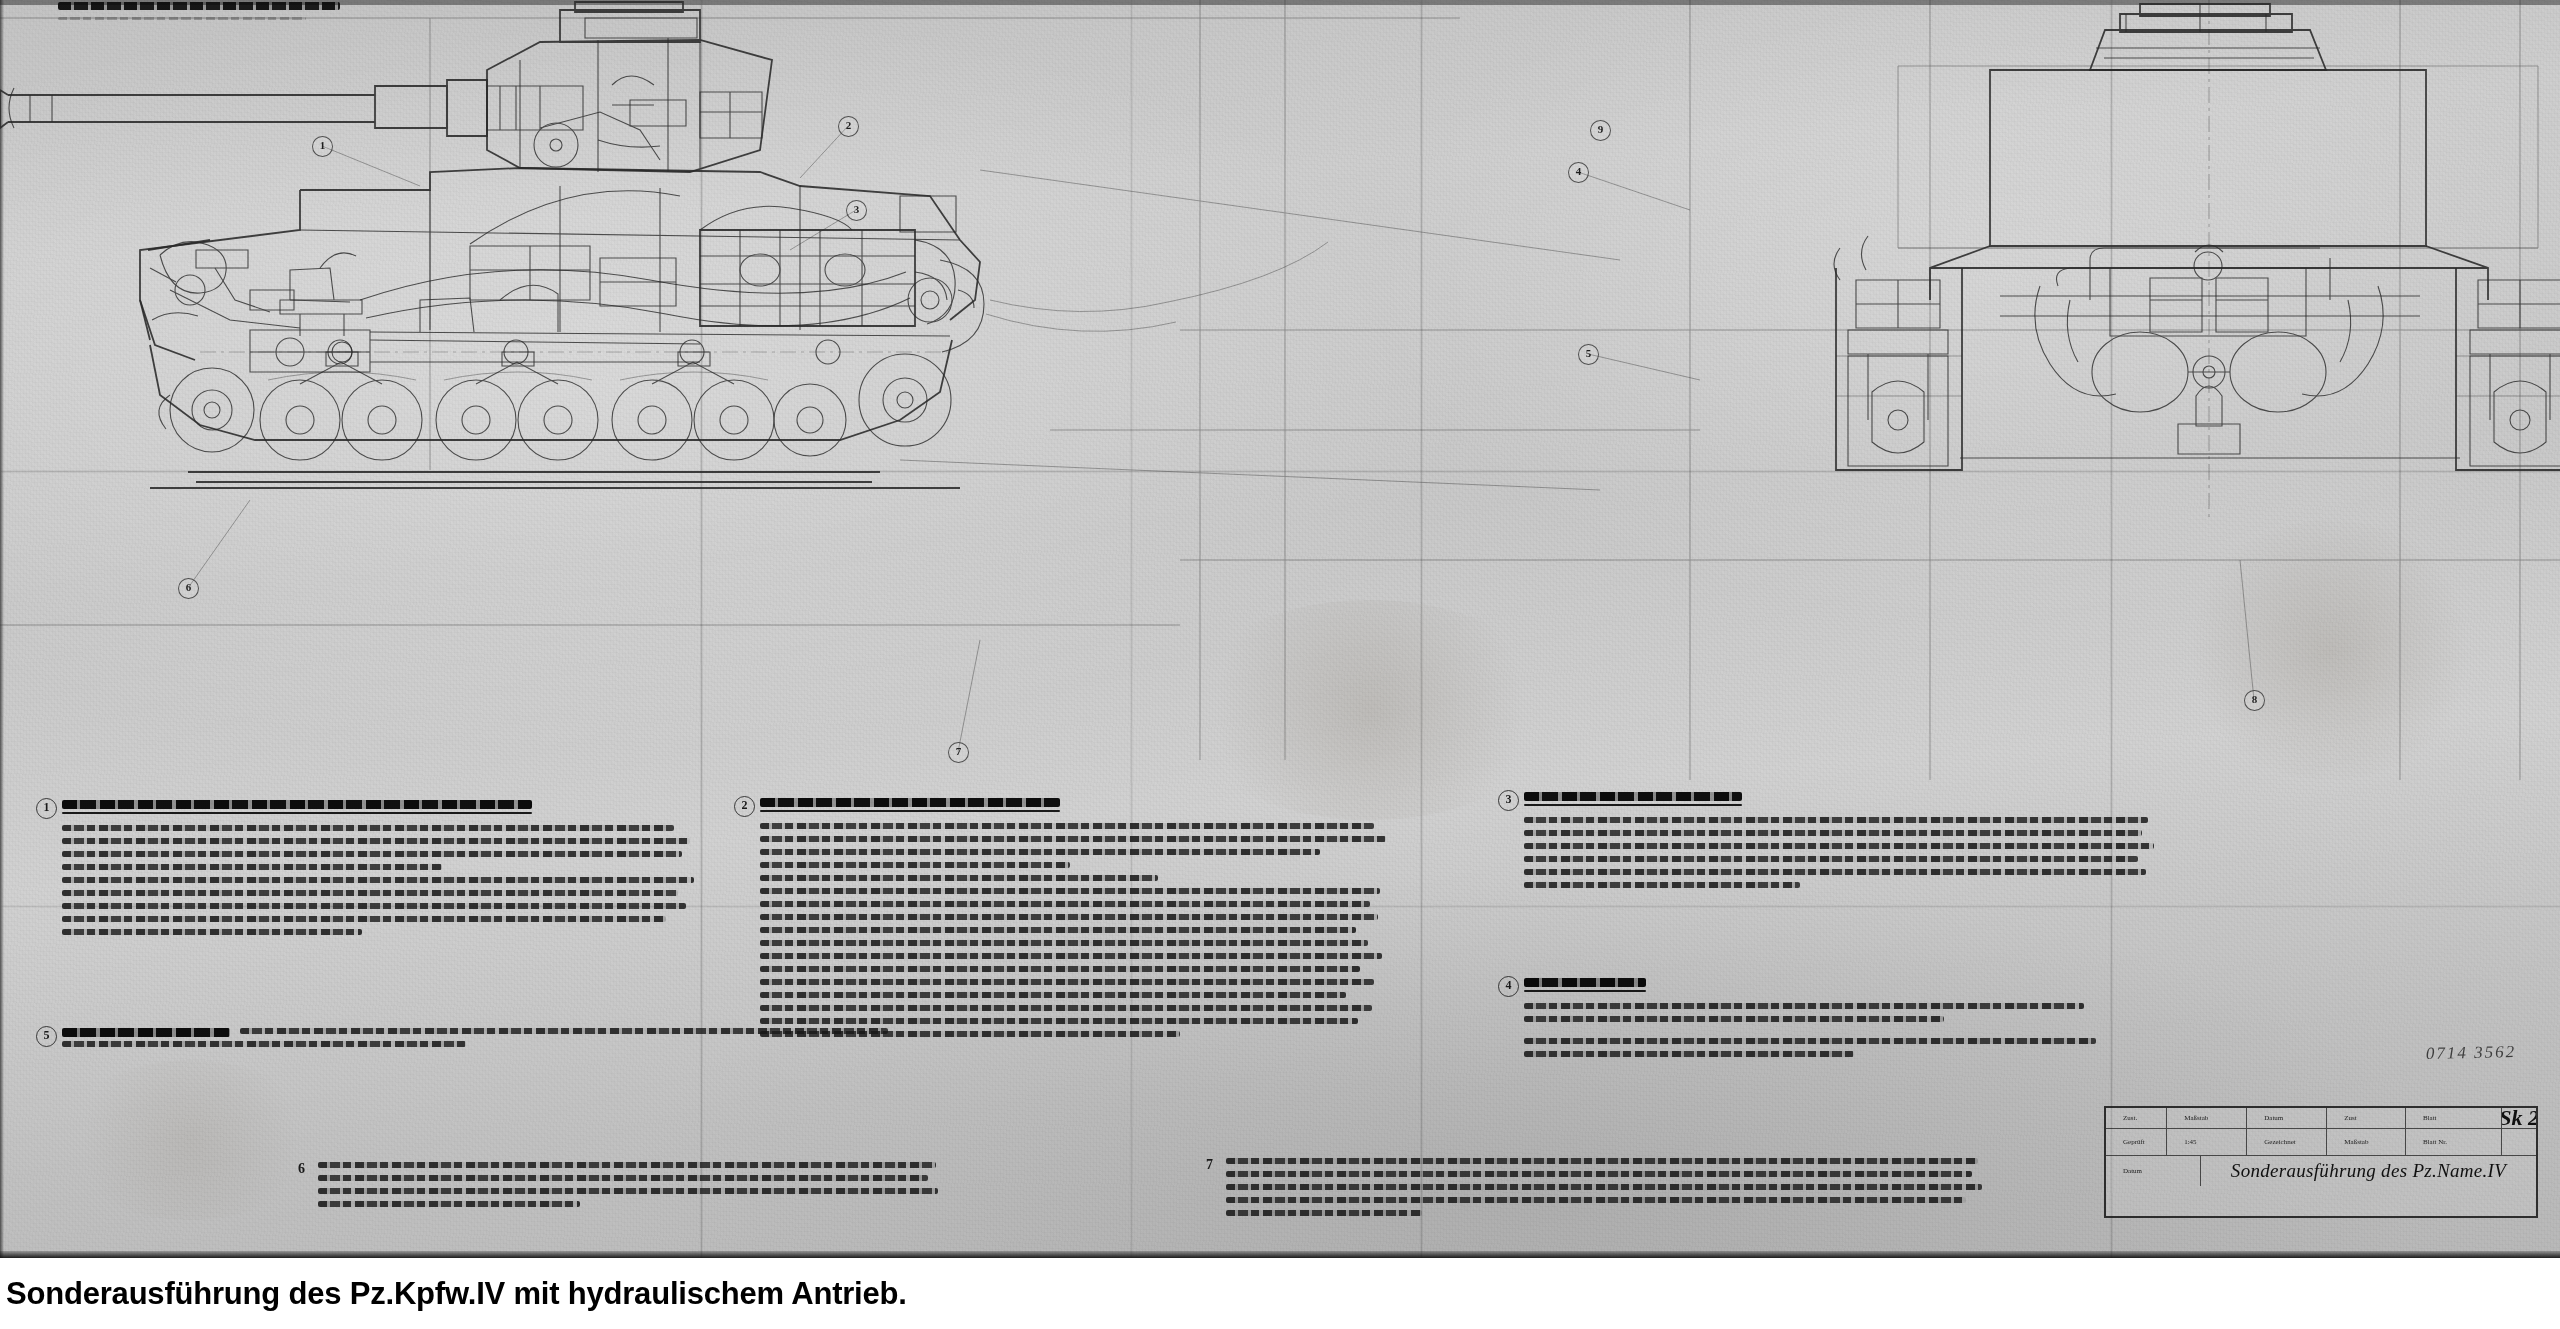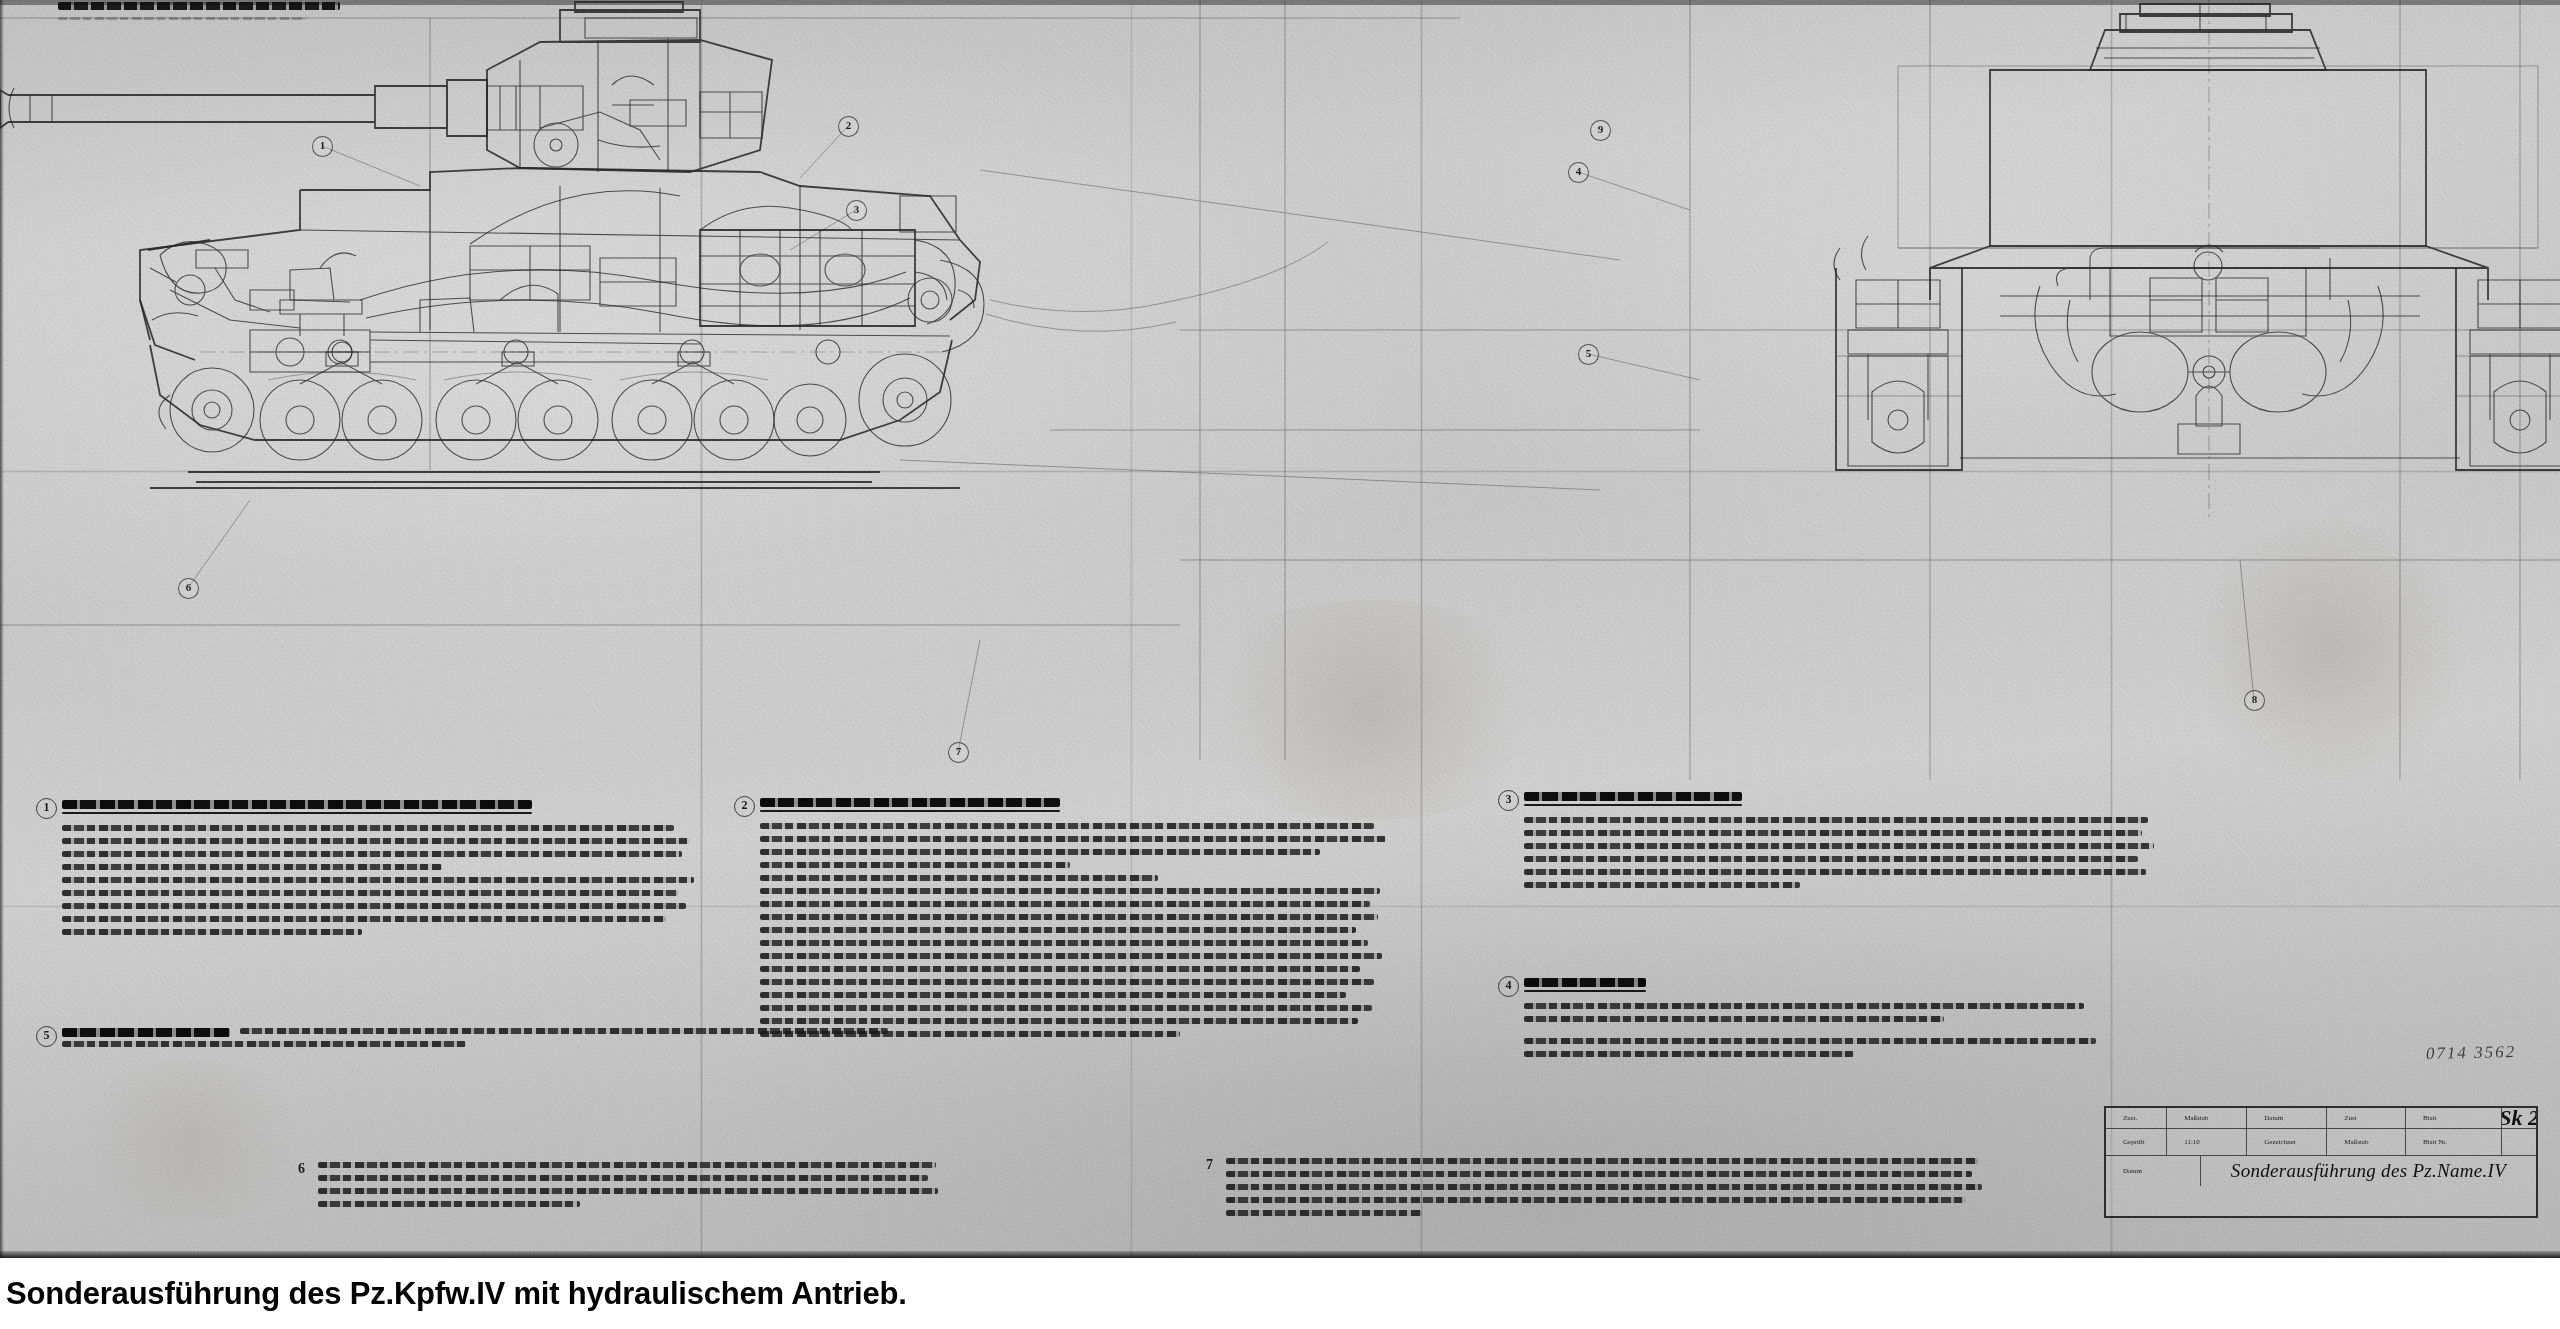--- a/index.html
+++ b/index.html
@@ -613,7 +613,7 @@
     </div>
     <div class="row" style="height:26px">
       <div class="cell" style="width:36px">Geprüft</div>
-      <div class="cell" style="width:62px">11:10</div>
+      <div class="cell" style="width:62px">1:45</div>
       <div class="cell" style="width:62px">Gezeichnet</div>
       <div class="cell" style="width:60px">Maßstab</div>
       <div class="cell" style="width:84px">Blatt Nr.</div>

